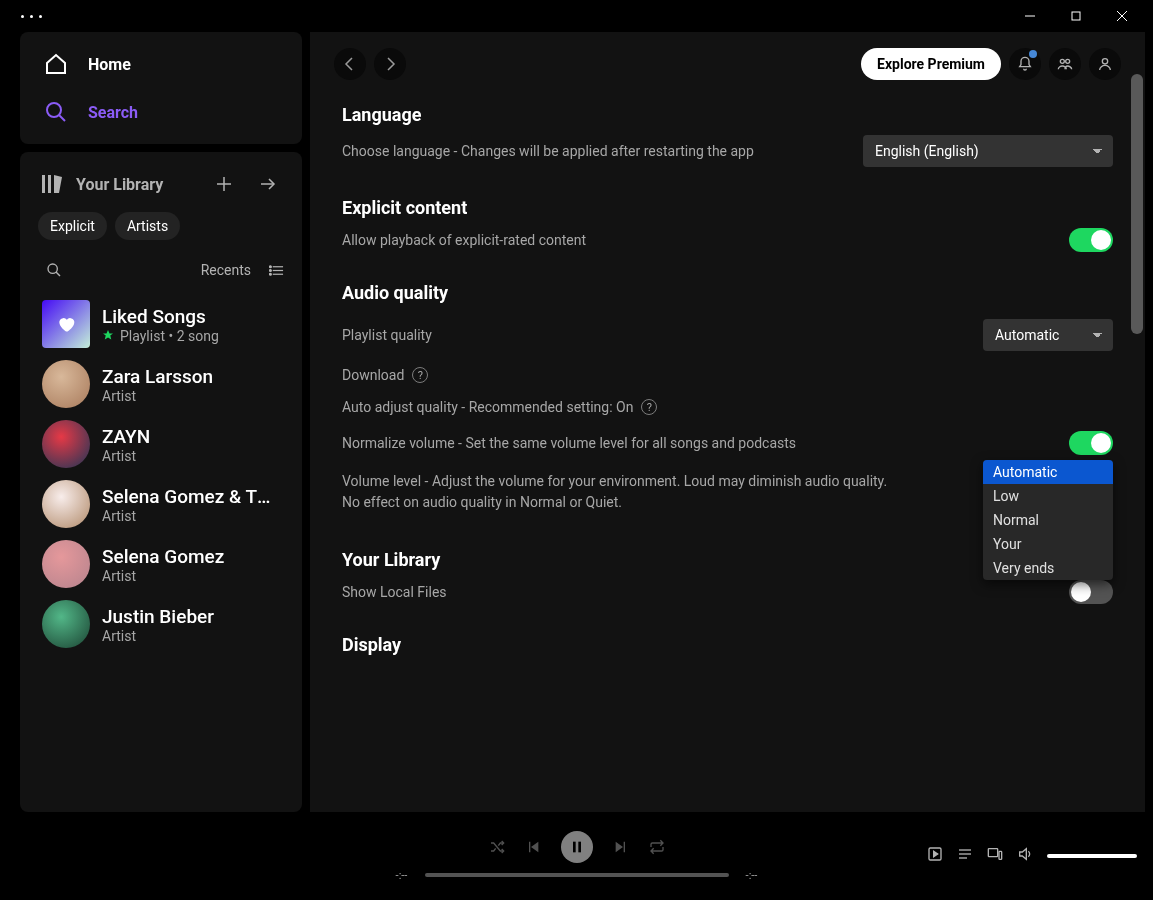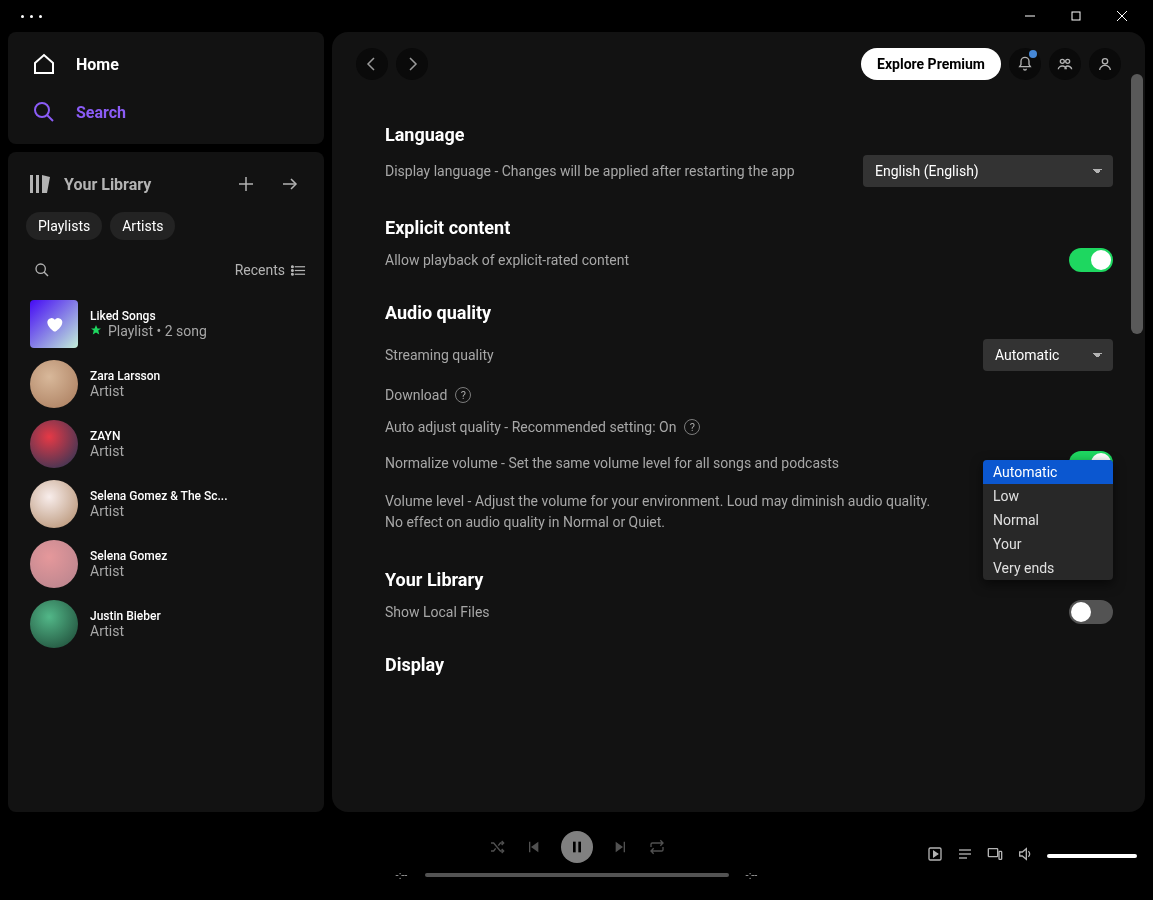--- a/index.html
+++ b/index.html
@@ -12,7 +12,7 @@
 .win-btn { width:46px; height:32px; display:flex; align-items:center; justify-content:center; color:#fff; cursor:pointer; }
 .win-btn svg { width:10px; height:10px; }
 .app-body { flex:1; display:flex; gap:8px; padding:0 8px 0 8px; min-height:0; }
-.sidebar { width:316px; display:flex; flex-direction:column; gap:8px; }
+.sidebar { width:282px; display:flex; flex-direction:column; gap:8px;margin-left:12px; }
 .panel { background:#121212; border-radius:8px; }
 .nav-panel { padding:8px 12px; }
 .nav-item { display:flex; align-items:center; gap:20px; padding:12px 12px; color:#8b5cf6; font-weight:700; font-size:16px; cursor:pointer; border-radius:4px; }

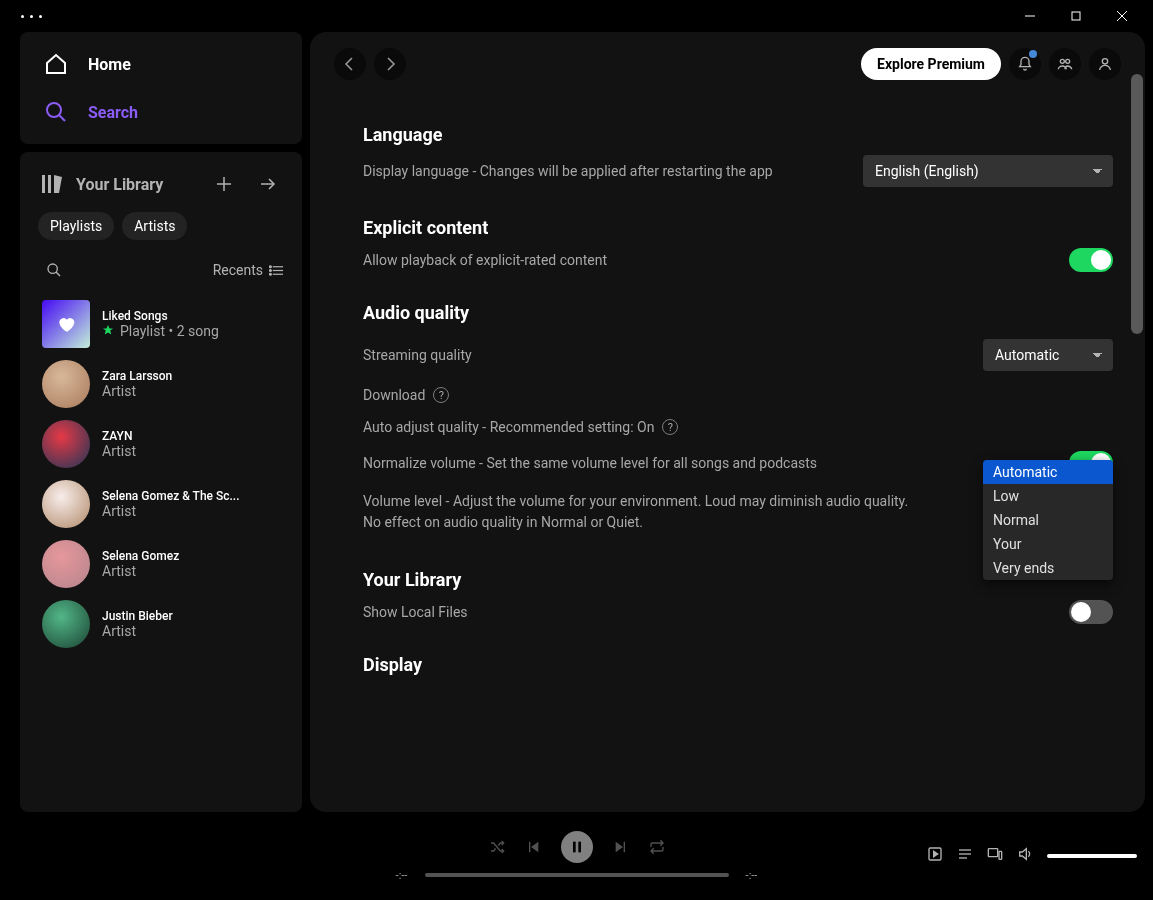--- a/index.html
+++ b/index.html
@@ -37,7 +37,7 @@
 .lib-meta { min-width:0; flex:1; }
 .lib-name { color:#fff; font-size:12px; font-weight:500; white-space:nowrap; overflow:hidden; text-overflow:ellipsis; }
 .lib-sub { color:#a7a7a7; font-size:14px; display:flex; align-items:center; gap:6px; }
-.main { flex:1; background:#121212; border-radius:16px; display:flex; flex-direction:column; min-width:0; position:relative;gap:20px; }
+.main { flex:1; background:#121212; border-radius:0; display:flex; flex-direction:column; min-width:0; position:relative; }
 .main-header { display:flex; align-items:center; justify-content:space-between; padding:16px 24px; }
 .nav-arrows { display:flex; gap:8px; }
 .nav-arrow { width:32px; height:32px; background:#0a0a0a; border-radius:50%; display:flex; align-items:center; justify-content:center; color:#9a9a9a; cursor:pointer; }

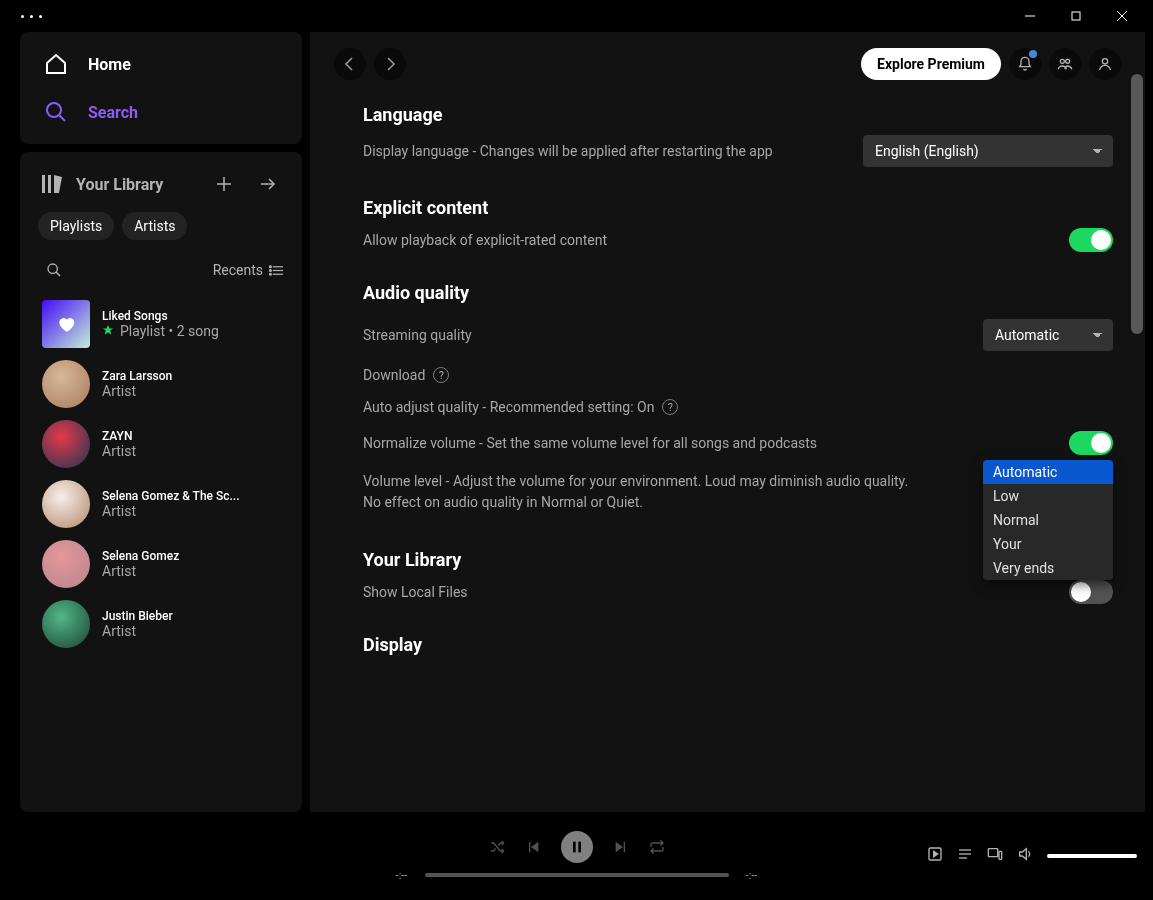--- a/index.html
+++ b/index.html
@@ -48,7 +48,7 @@
 .main-content { flex:1; overflow-y:auto; padding:0 32px 32px 32px; position:relative; }
 .page-title-row { display:flex; align-items:center; justify-content:space-between; padding:20px 0 28px 0; }
 .page-title { font-size:24px; font-weight:700; }
-.section { padding:8px 0 20px 0;margin-left:21px; }
+.section { padding:8px 0 20px 0; }
 .sec-title { font-size:18px; font-weight:700; color:#fff; margin-bottom:8px; }
 .sec-row { display:flex; align-items:center; justify-content:space-between; gap:24px; padding:2px 0; }
 .sec-desc { color:#a7a7a7; font-size:14px; line-height:1.5; max-width:560px; }

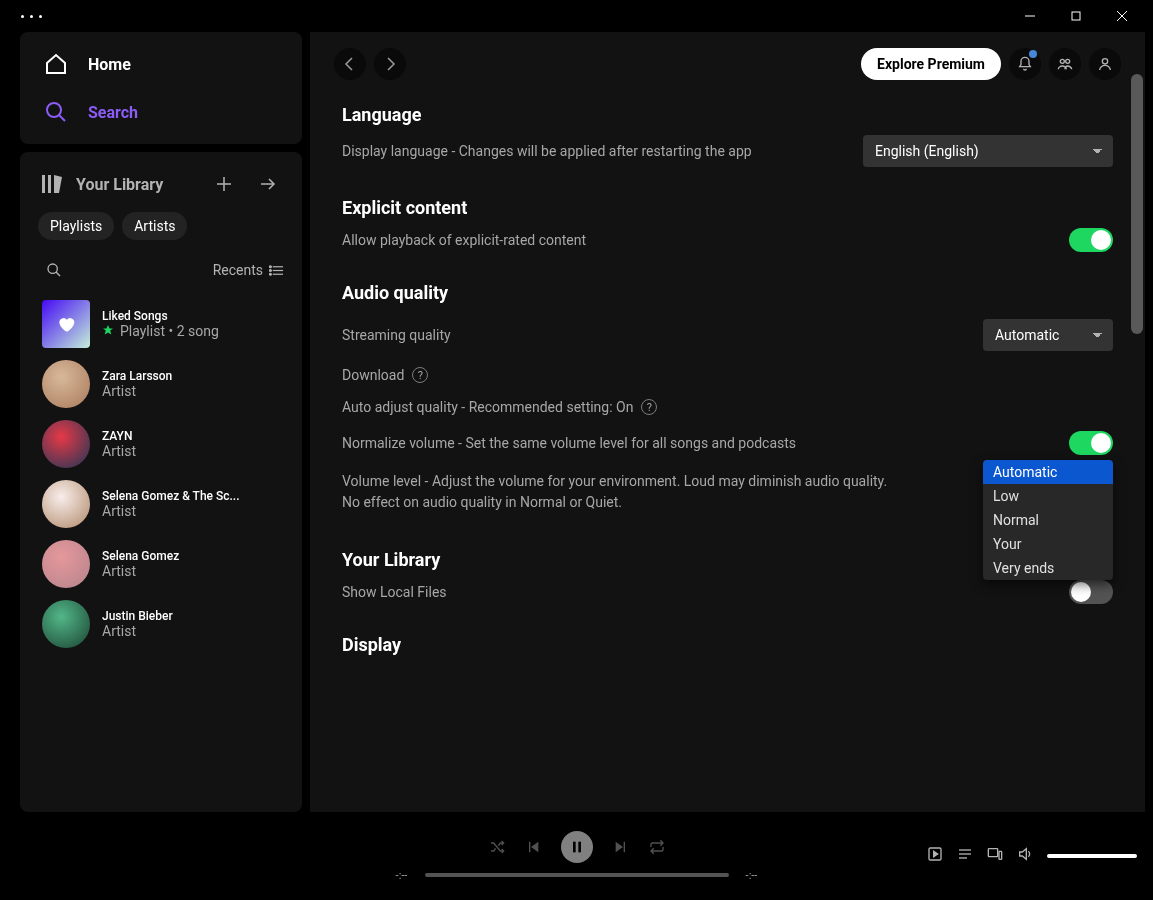--- a/index.html
+++ b/index.html
@@ -299,7 +299,7 @@
         <div class="section">
           <div class="sec-title">Language</div>
           <div class="sec-row">
-            <div class="sec-desc">Display language - Changes will be applied after restarting the app</div>
+            <div class="sec-desc">Choose language - Changes will be applied after restarting the app</div>
             <select class="select"><option>English (English)</option></select>
           </div>
         </div>

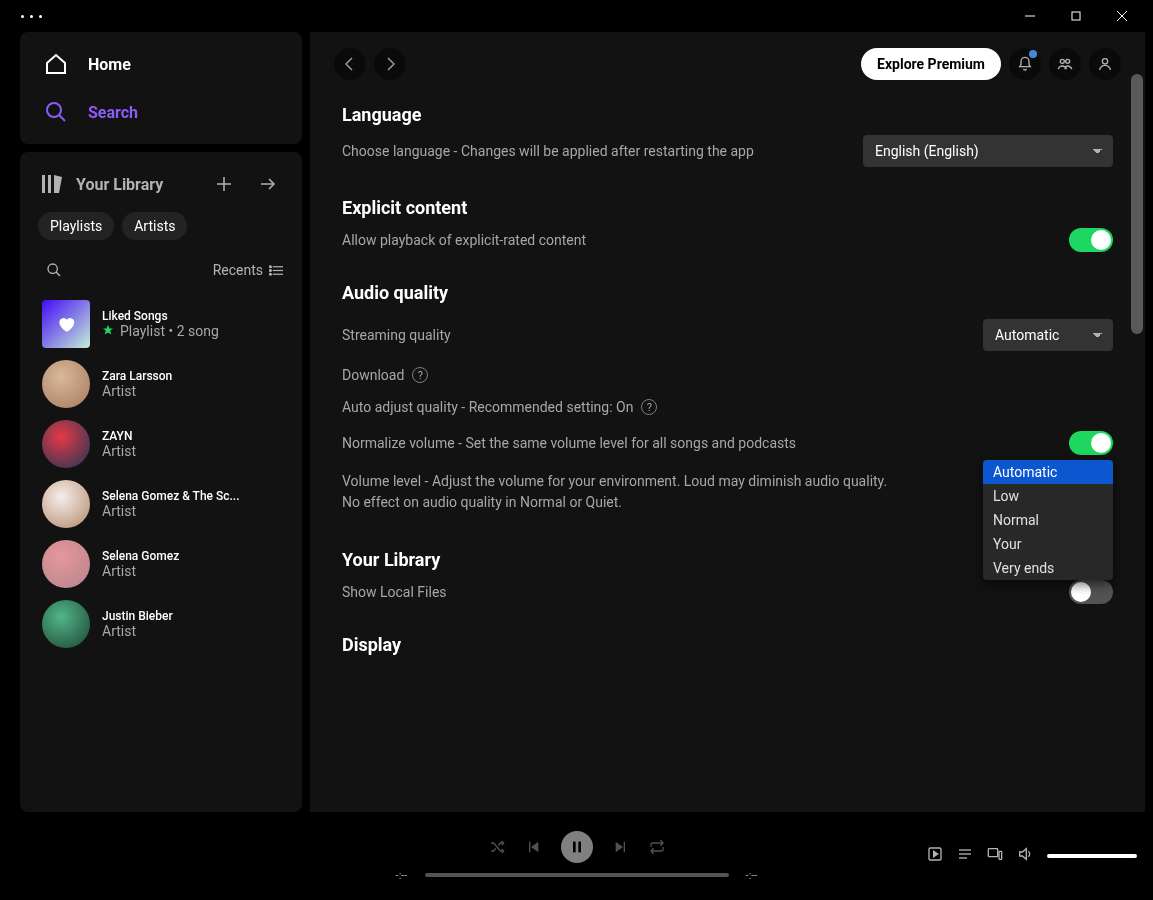--- a/index.html
+++ b/index.html
@@ -155,7 +155,7 @@
             </div>
         </div>
         <div class="chips">
-          <div class="chip">Playlists</div>
+          <div class="chip">Explicit</div>
           <div class="chip">Artists</div>
         </div>
         <div class="lib-controls">

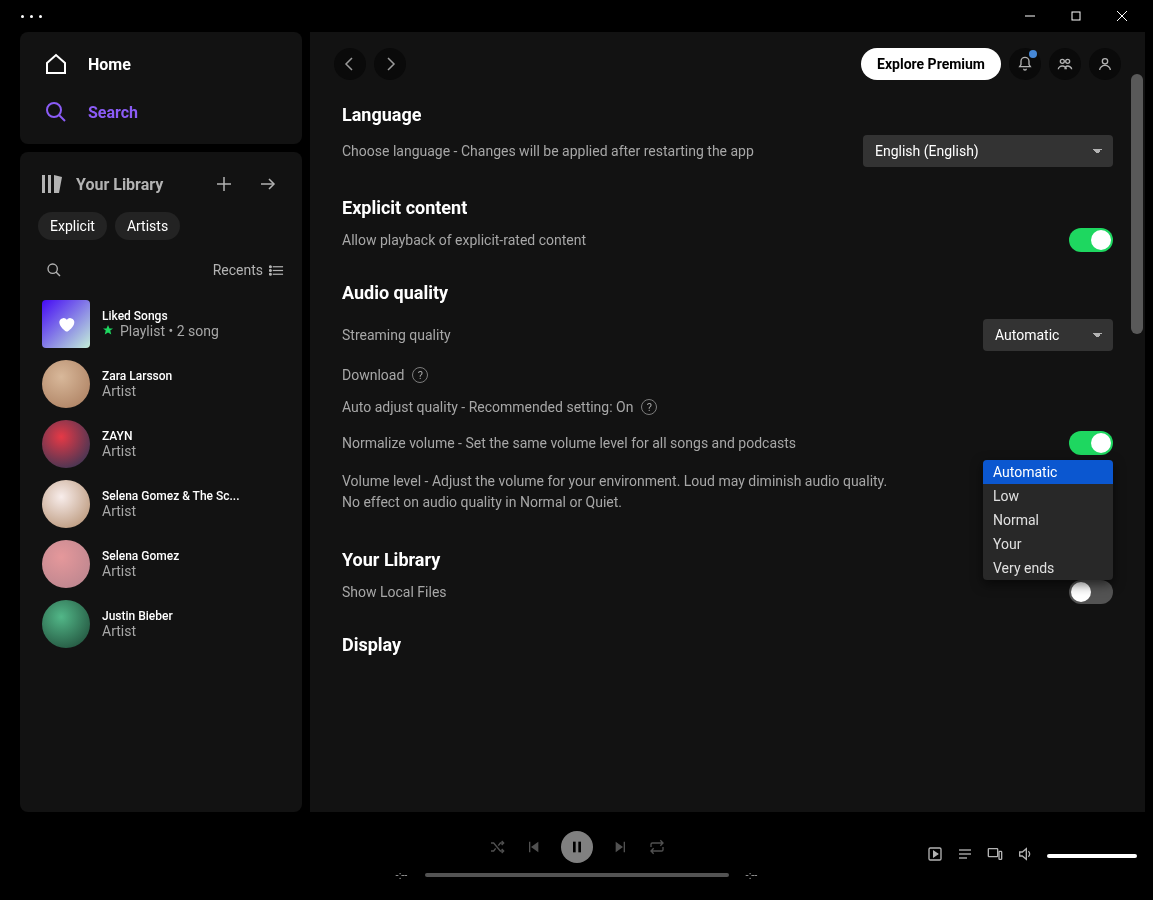--- a/index.html
+++ b/index.html
@@ -26,7 +26,7 @@
 .chip { background:#232323; color:#fff; padding:6px 12px; border-radius:20px; font-size:14px; cursor:pointer; }
 .lib-controls { display:flex; align-items:center; justify-content:space-between; padding:0 6px 8px 6px; }
 .lib-search { color:#b3b3b3; cursor:pointer; width:32px; height:32px; display:flex; align-items:center; justify-content:center; }
-.lib-sort { display:flex; align-items:center; gap:6px; color:#b3b3b3; font-size:14px; cursor:pointer; }
+.lib-sort { display:flex; align-items:center; gap:18px; color:#b3b3b3; font-size:14px; cursor:pointer; }
 .lib-list { flex:1; overflow-y:auto; padding:0 4px; }
 .lib-row { display:flex; align-items:center; gap:12px; padding:6px 6px; cursor:pointer; border-radius:6px; }
 .lib-art { width:48px; height:48px; border-radius:4px; flex-shrink:0; background:#333; position:relative; overflow:hidden; }

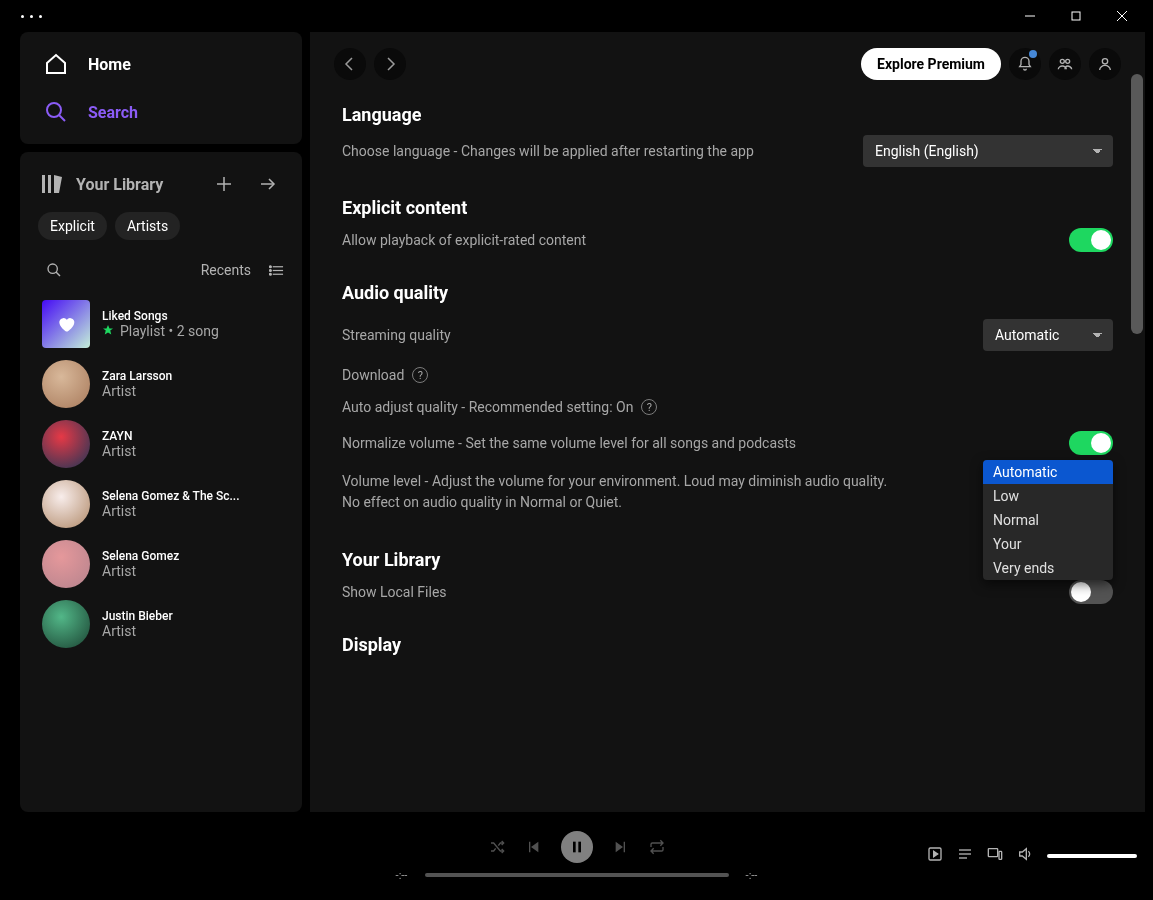--- a/index.html
+++ b/index.html
@@ -35,7 +35,7 @@
 .lib-art.liked svg { color:#fff; width:20px; height:20px; }
 .artist-art { width:100%; height:100%; }
 .lib-meta { min-width:0; flex:1; }
-.lib-name { color:#fff; font-size:12px; font-weight:500; white-space:nowrap; overflow:hidden; text-overflow:ellipsis; }
+.lib-name { color:#fff; font-size:19px; font-weight:500; white-space:nowrap; overflow:hidden; text-overflow:ellipsis; }
 .lib-sub { color:#a7a7a7; font-size:14px; display:flex; align-items:center; gap:6px; }
 .main { flex:1; background:#121212; border-radius:0; display:flex; flex-direction:column; min-width:0; position:relative; }
 .main-header { display:flex; align-items:center; justify-content:space-between; padding:16px 24px; }

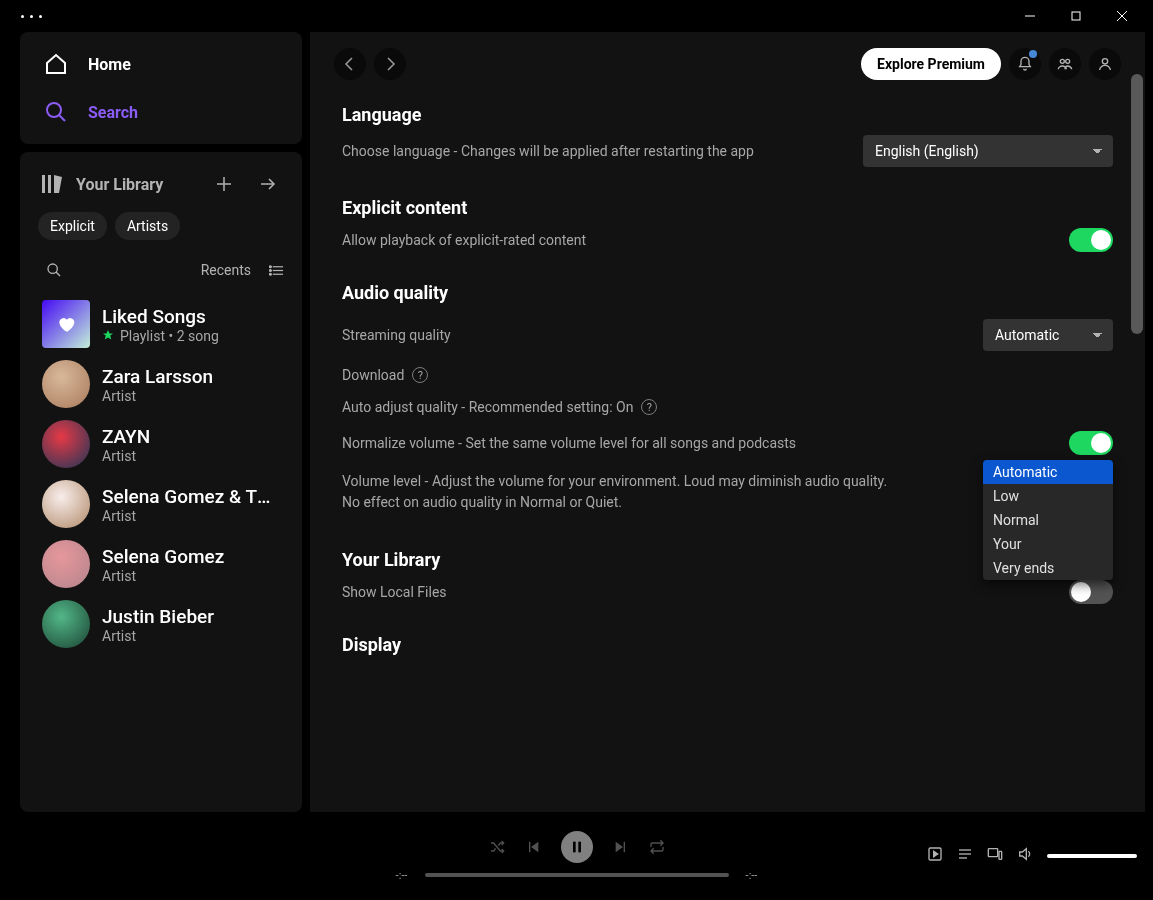--- a/index.html
+++ b/index.html
@@ -318,7 +318,7 @@
         <div class="section">
           <div class="sec-title">Audio quality</div>
           <div class="opt-row">
-            <div class="opt-label">Streaming quality</div>
+            <div class="opt-label">Playlist quality</div>
             <select class="select sm"><option>Automatic</option></select>
           </div>
           <div class="opt-row">

